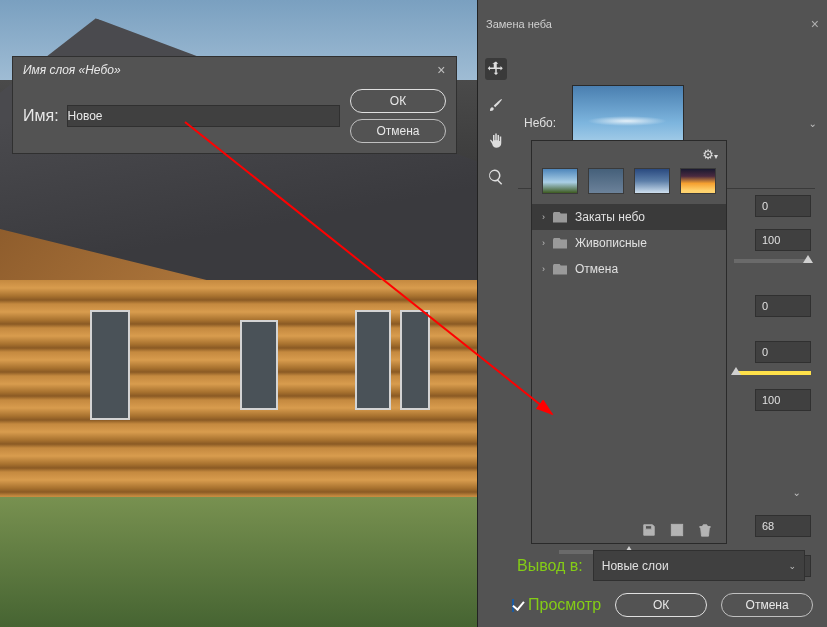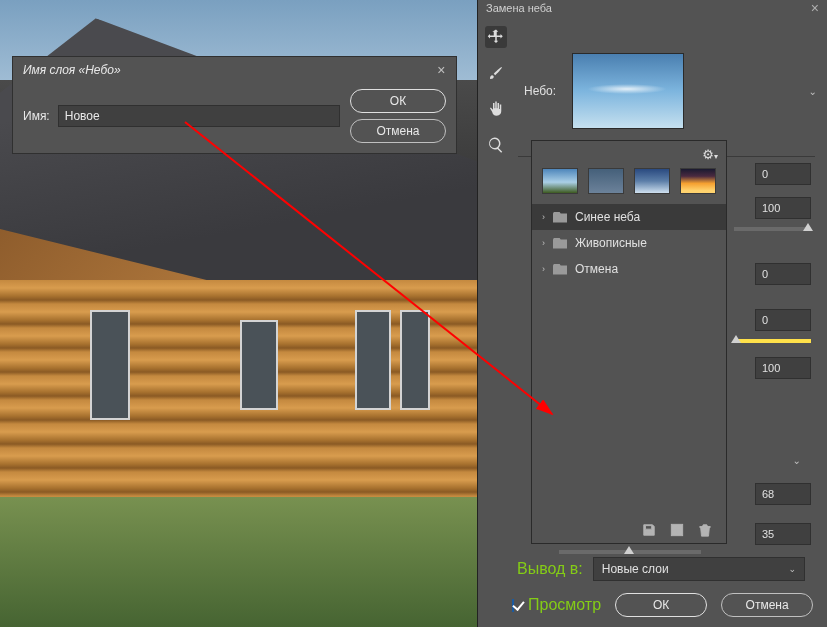--- a/index.html
+++ b/index.html
@@ -53,7 +53,7 @@
     background: #535353; border-left: 1px solid #222;
   }
   .panel-title { display:flex; justify-content:space-between; align-items:center;
-                 padding: 0 8px; color: #d0d0d0; font-size: 11px; background:#535353;text-align:center;}
+                 padding: 16px 8px; color: #d0d0d0; font-size: 11px; background:#535353;text-align:center;}
   .panel-close { color: #b0b0b0; font-size: 14px; cursor: pointer; }
   .panel-row { display: flex; }
   .tool-col { width: 36px; display:flex; flex-direction:column; align-items:center;

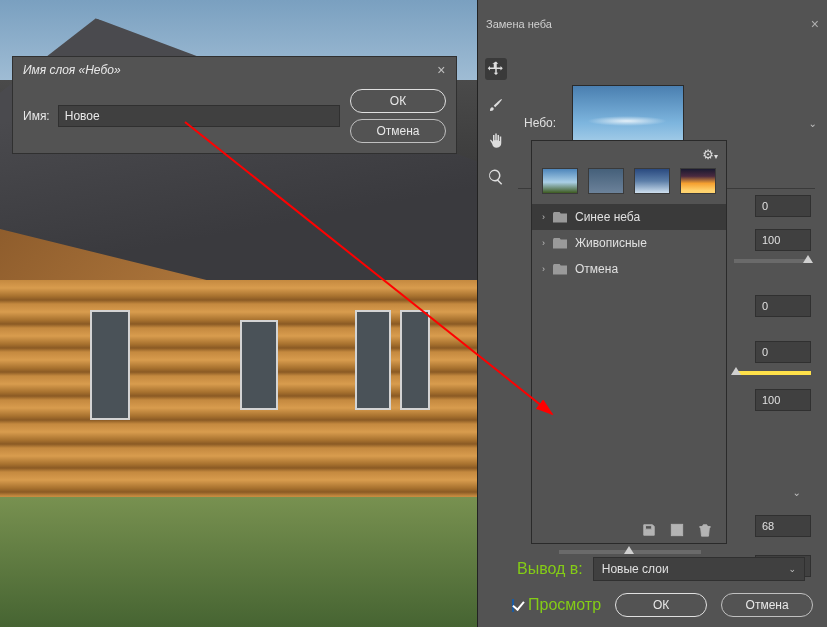--- a/index.html
+++ b/index.html
@@ -39,7 +39,7 @@
   .dlg-close { width: 14px; height: 14px; color: #c0c0c0; cursor: pointer; font-size: 14px; line-height:14px; text-align:center; }
   .dlg-body { display: flex; padding: 8px 10px 10px; gap: 10px; }
   .dlg-left { flex:1; display:flex; align-items:center; gap:8px;}
-  .dlg-label { color: #e8e8e8; font-size: 12px; }
+  .dlg-label { color: #e8e8e8; font-size: 16px; }
   .dlg-input { flex: 1; height: 22px; background: #404040; border: 1px solid #303030;
                color: #e8e8e8; padding: 0 6px; font-size: 12px; }
   .dlg-btns { display: flex; flex-direction: column; gap: 6px; }

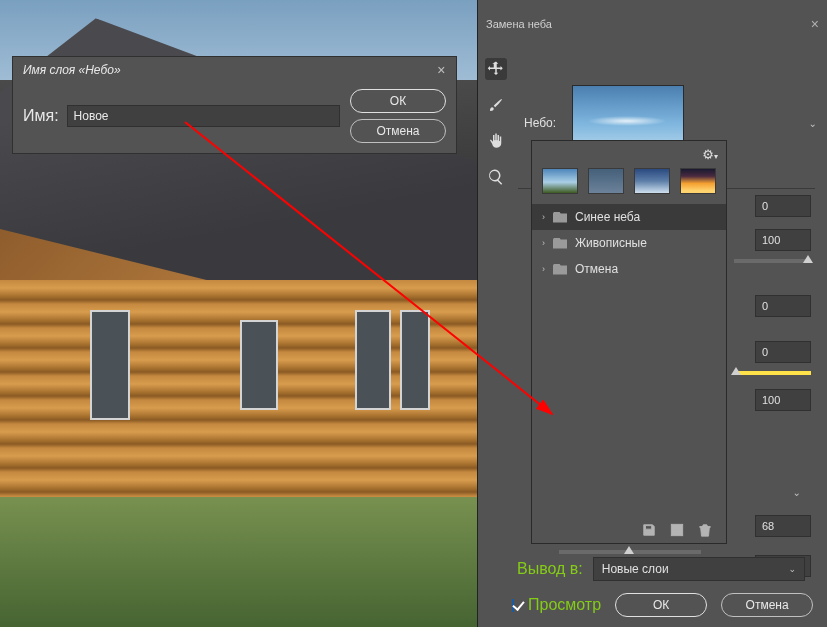--- a/index.html
+++ b/index.html
@@ -41,7 +41,7 @@
   .dlg-left { flex:1; display:flex; align-items:center; gap:8px;}
   .dlg-label { color: #e8e8e8; font-size: 16px; }
   .dlg-input { flex: 1; height: 22px; background: #404040; border: 1px solid #303030;
-               color: #e8e8e8; padding: 0 6px; font-size: 12px; }
+               color: #e8e8e8; padding: 0 0; font-size: 12px; }
   .dlg-btns { display: flex; flex-direction: column; gap: 6px; }
   .pill-btn { min-width: 96px; height: 24px; border-radius: 12px; border: 1px solid #c0c0c0;
               background: transparent; color: #e8e8e8; font-size: 12px; cursor: pointer; }

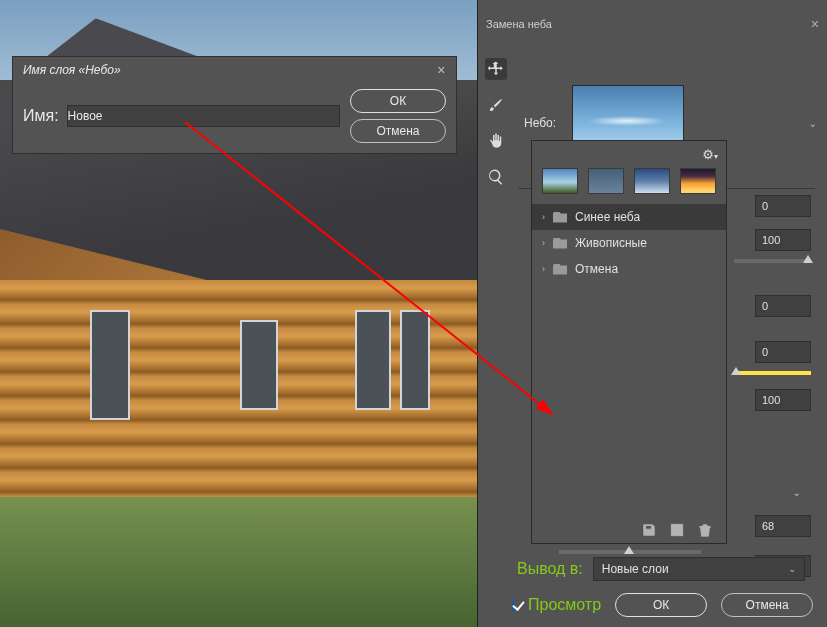--- a/index.html
+++ b/index.html
@@ -216,7 +216,7 @@
     <div class="cat-item sel">
       <span class="chev">›</span>
       <div class="fld"></div>
-      <span>Синее неба</span>
+      <span>Закаты небо</span>
     </div>
     <div class="cat-item">
       <span class="chev">›</span>

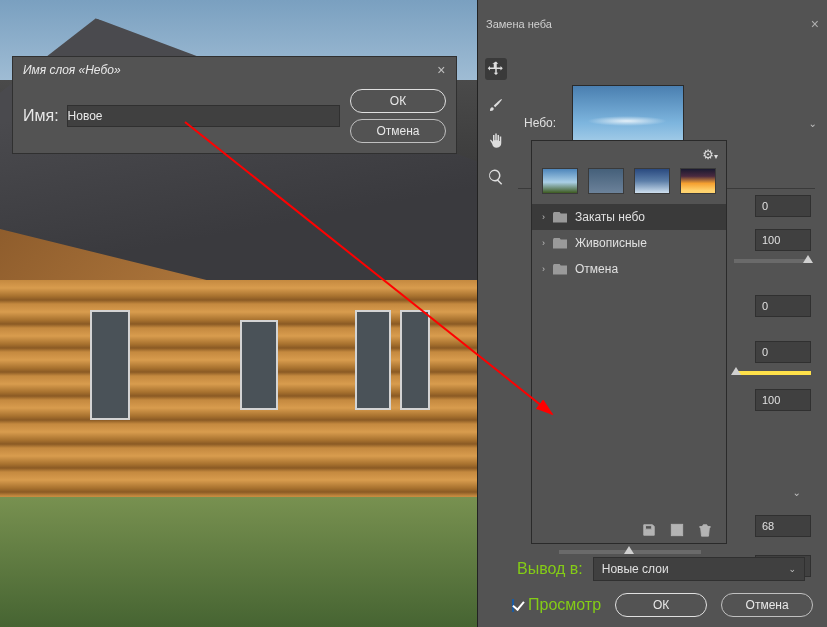--- a/index.html
+++ b/index.html
@@ -106,7 +106,7 @@
   
   .out-row { position:absolute; bottom:46px; left:517px; right:22px; display:flex; align-items:center; gap:10px;}
   .out-label{ color:#84cc16; font-size:16px;}
-  .out-select{ flex:1; height:24px; background:#404040;border:1px solid #303030;color:#e0e0e0;
+  .out-select{ flex:1; height:31px; background:#404040;border:1px solid #303030;color:#e0e0e0;
                font-size:12px; padding:0 8px; display:flex; align-items:center; justify-content:space-between; cursor:pointer;}
   .sel-caret{ font-size:9px; color:#c0c0c0;}
   .footer-row{ position:absolute; bottom:10px; left:512px; right:18px; display:flex; align-items:center; gap:14px;}

